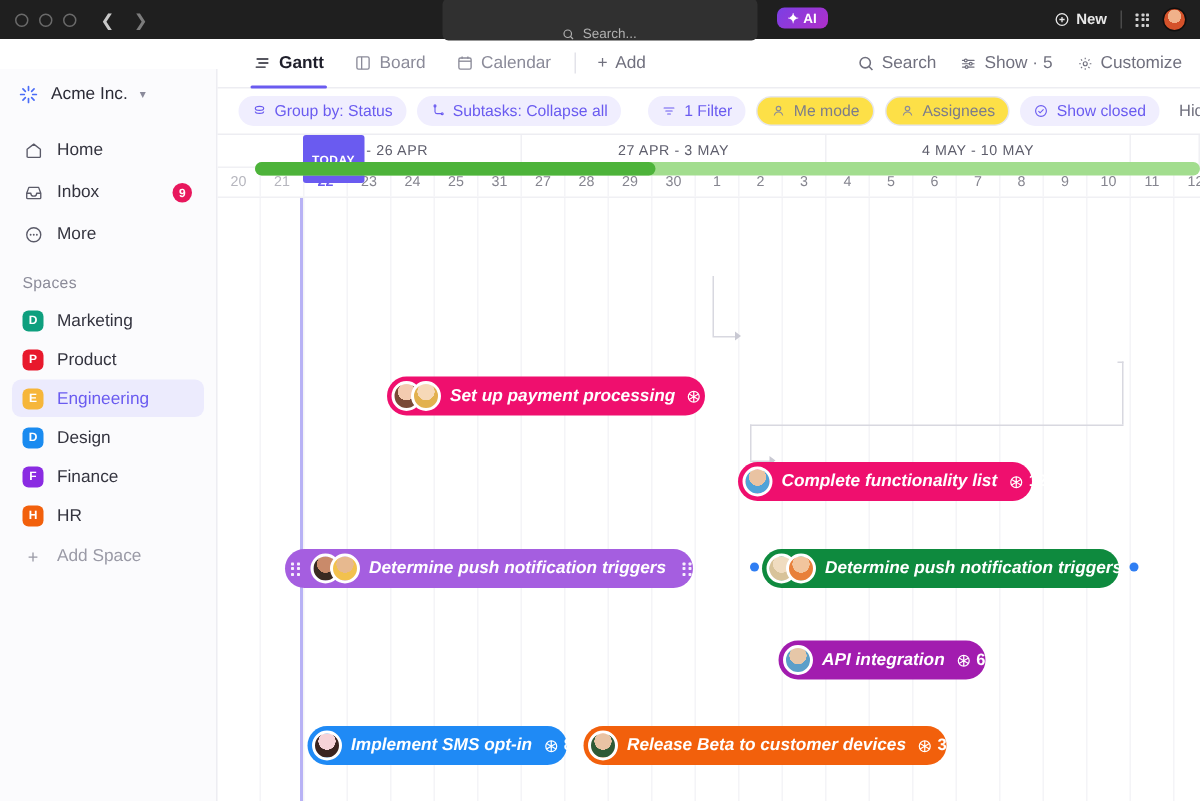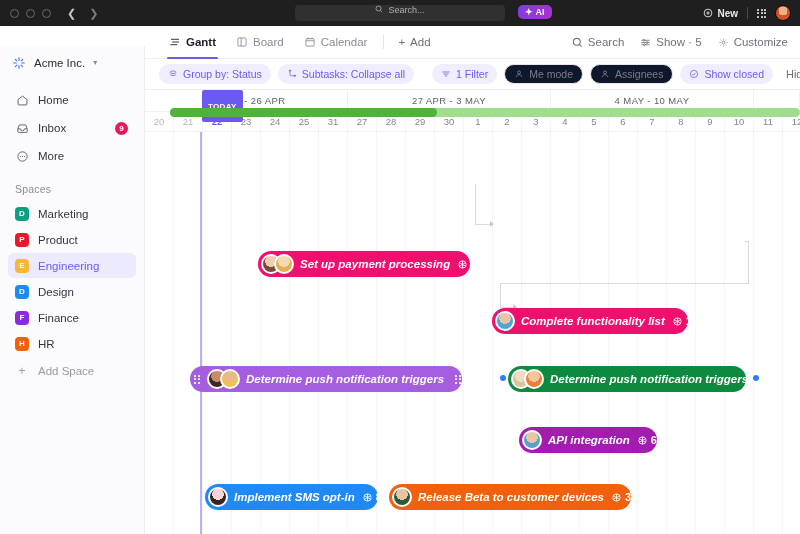--- a/index.html
+++ b/index.html
@@ -21,8 +21,8 @@
   .navarrows span { cursor:default; }
   .os-search {
     position:absolute; left:50%; transform:translateX(-50%);
-    width:210px; height:16px; background:#303030; border-radius:4px;
-    display:flex; align-items:flex-start; justify-content:center; gap:5px;
+    width:210px; height:28px; background:#303030; border-radius:4px;
+    display:flex; align-items:flex-end; justify-content:center; gap:5px;
     color:#b0b0b0; font-size:9px;
   }
   .os-right {

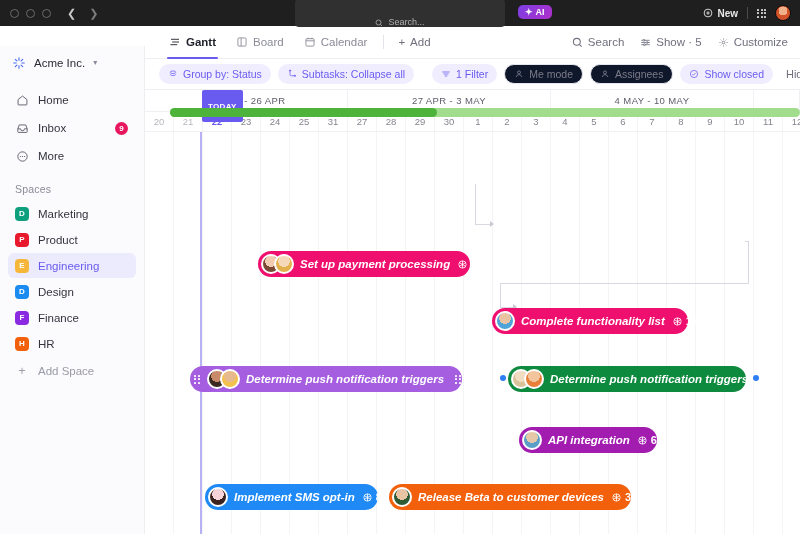--- a/index.html
+++ b/index.html
@@ -114,7 +114,7 @@
     border-radius:11px; font-size:10.5px; white-space:nowrap;
   }
   .chip.purple { background:#f0eefe; color:#6a5bf0; }
-  .chip.plain { background:#0f172a; border:1px solid #e6e6ee; color:#7c7c8a; }
+  .chip.plain { background:#fde047; border:1px solid #e6e6ee; color:#7c7c8a; }
   .fdiv { width:1px; height:14px; background:#e6e6ee; margin:0 2px; }
   .hide-btn { font-size:11px; color:#70707e; padding:0 6px; }
 

